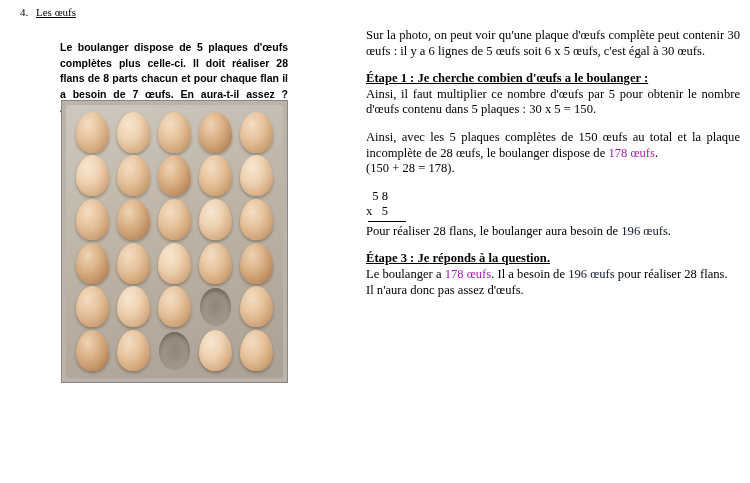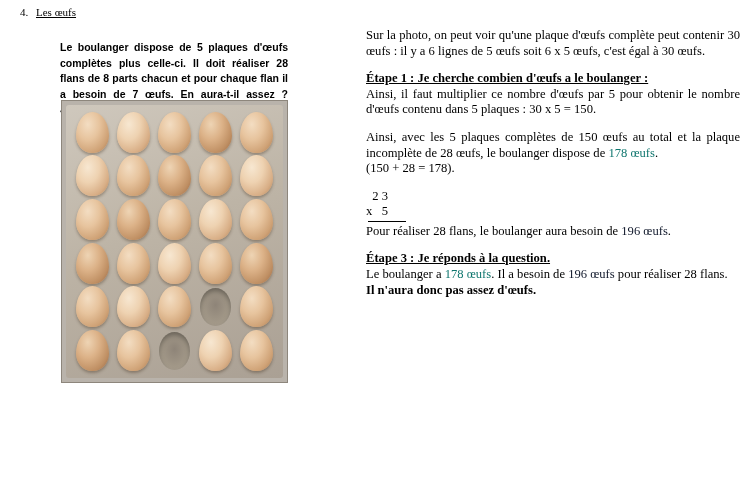--- a/index.html
+++ b/index.html
@@ -141,7 +141,7 @@
     margin: 0;
   }
   .green {
-    color: #0f766e;
+    color: #a21caf;
   }
   .blue {
     color: #0f172a;

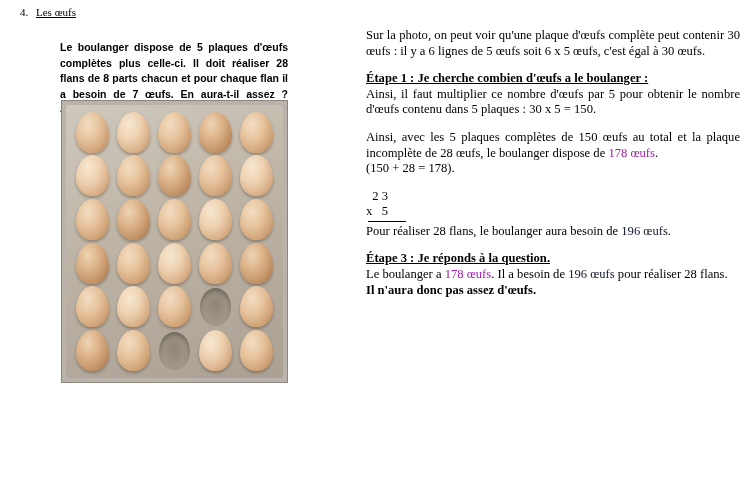--- a/index.html
+++ b/index.html
@@ -294,7 +294,7 @@
 
 
     <div class="mult">
-      <div class="row">  2 3</div>
+      <div class="row">  5 8</div>
       <div class="row">x   5</div>
       <div class="barline"></div>
     </div>

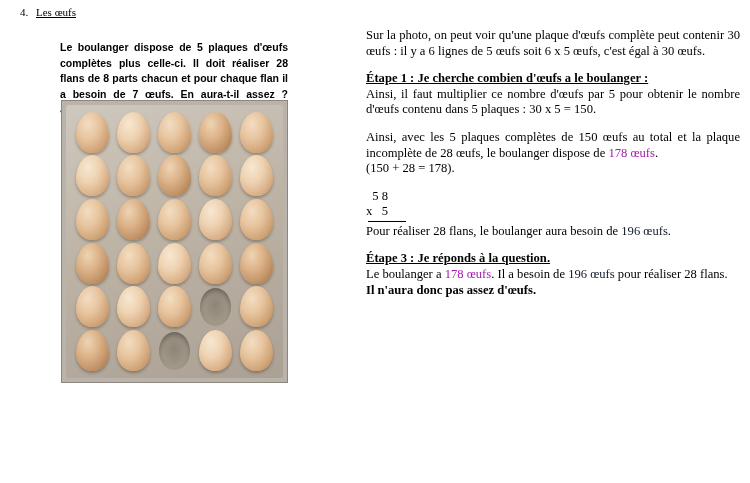--- a/index.html
+++ b/index.html
@@ -164,7 +164,7 @@
     text-decoration: line-through;
   }
   .bold {
-    font-weight: bold;
+    font-weight: normal;
   }
 </style>
 </head>

